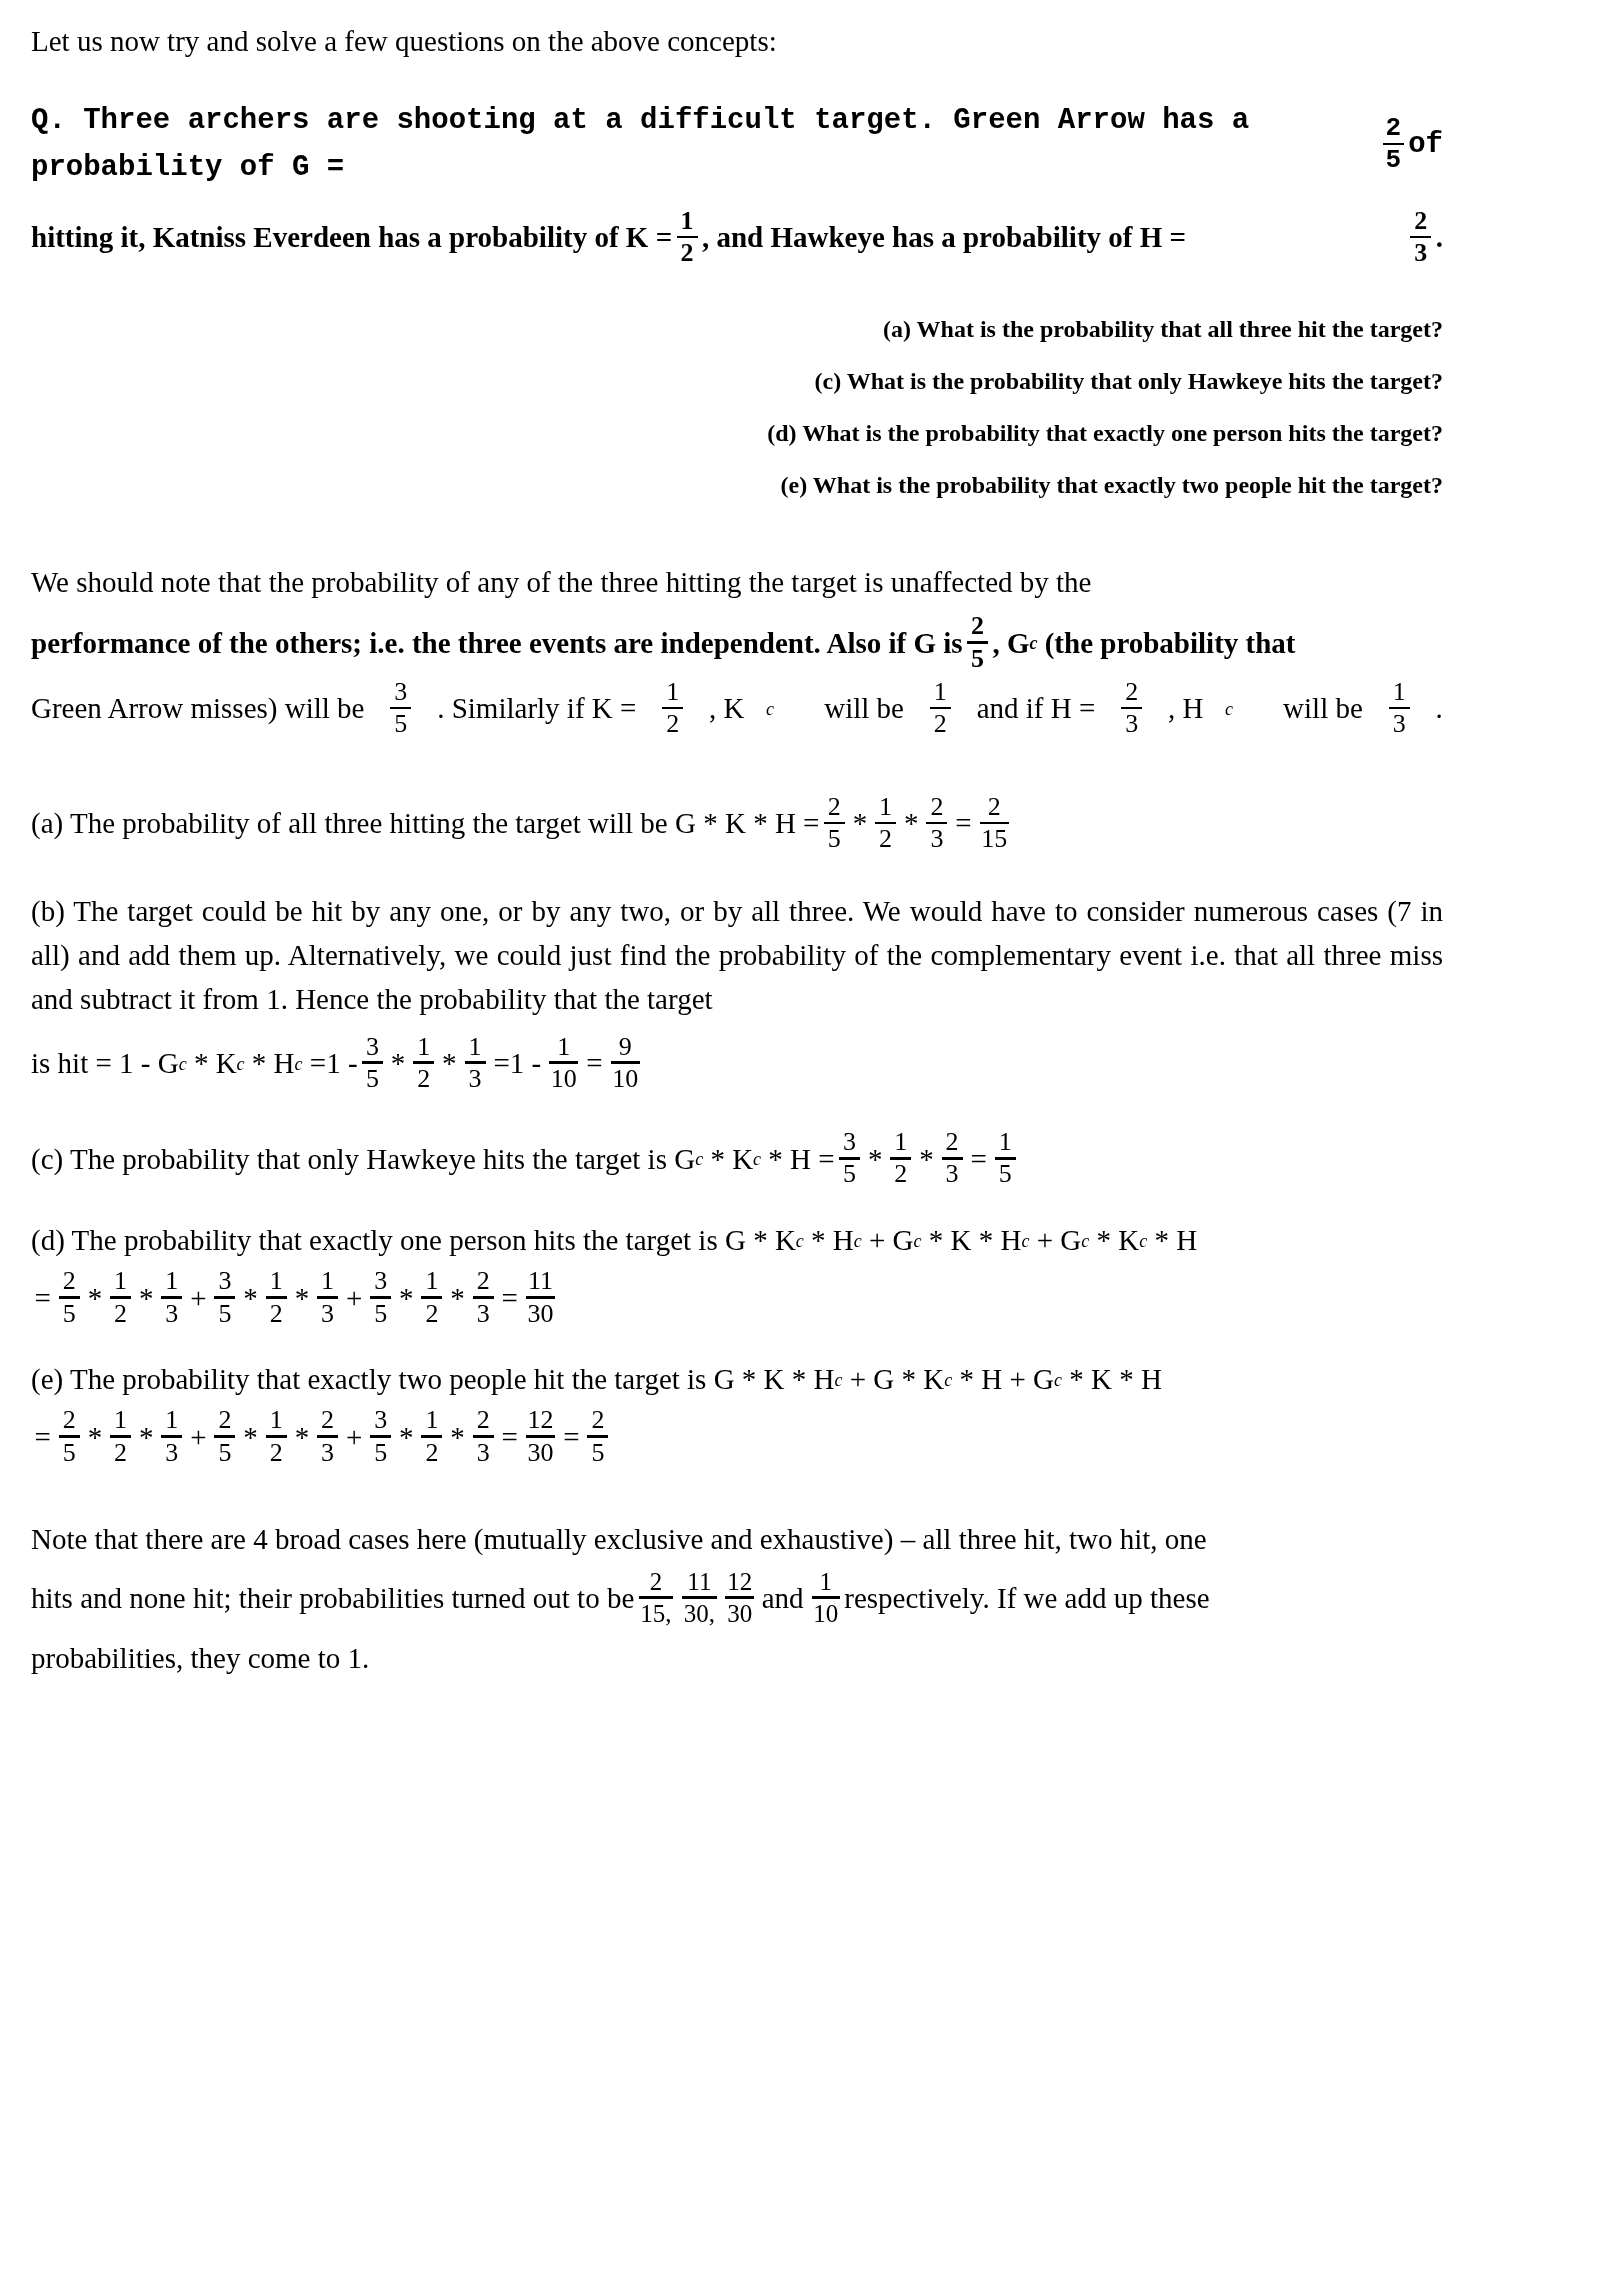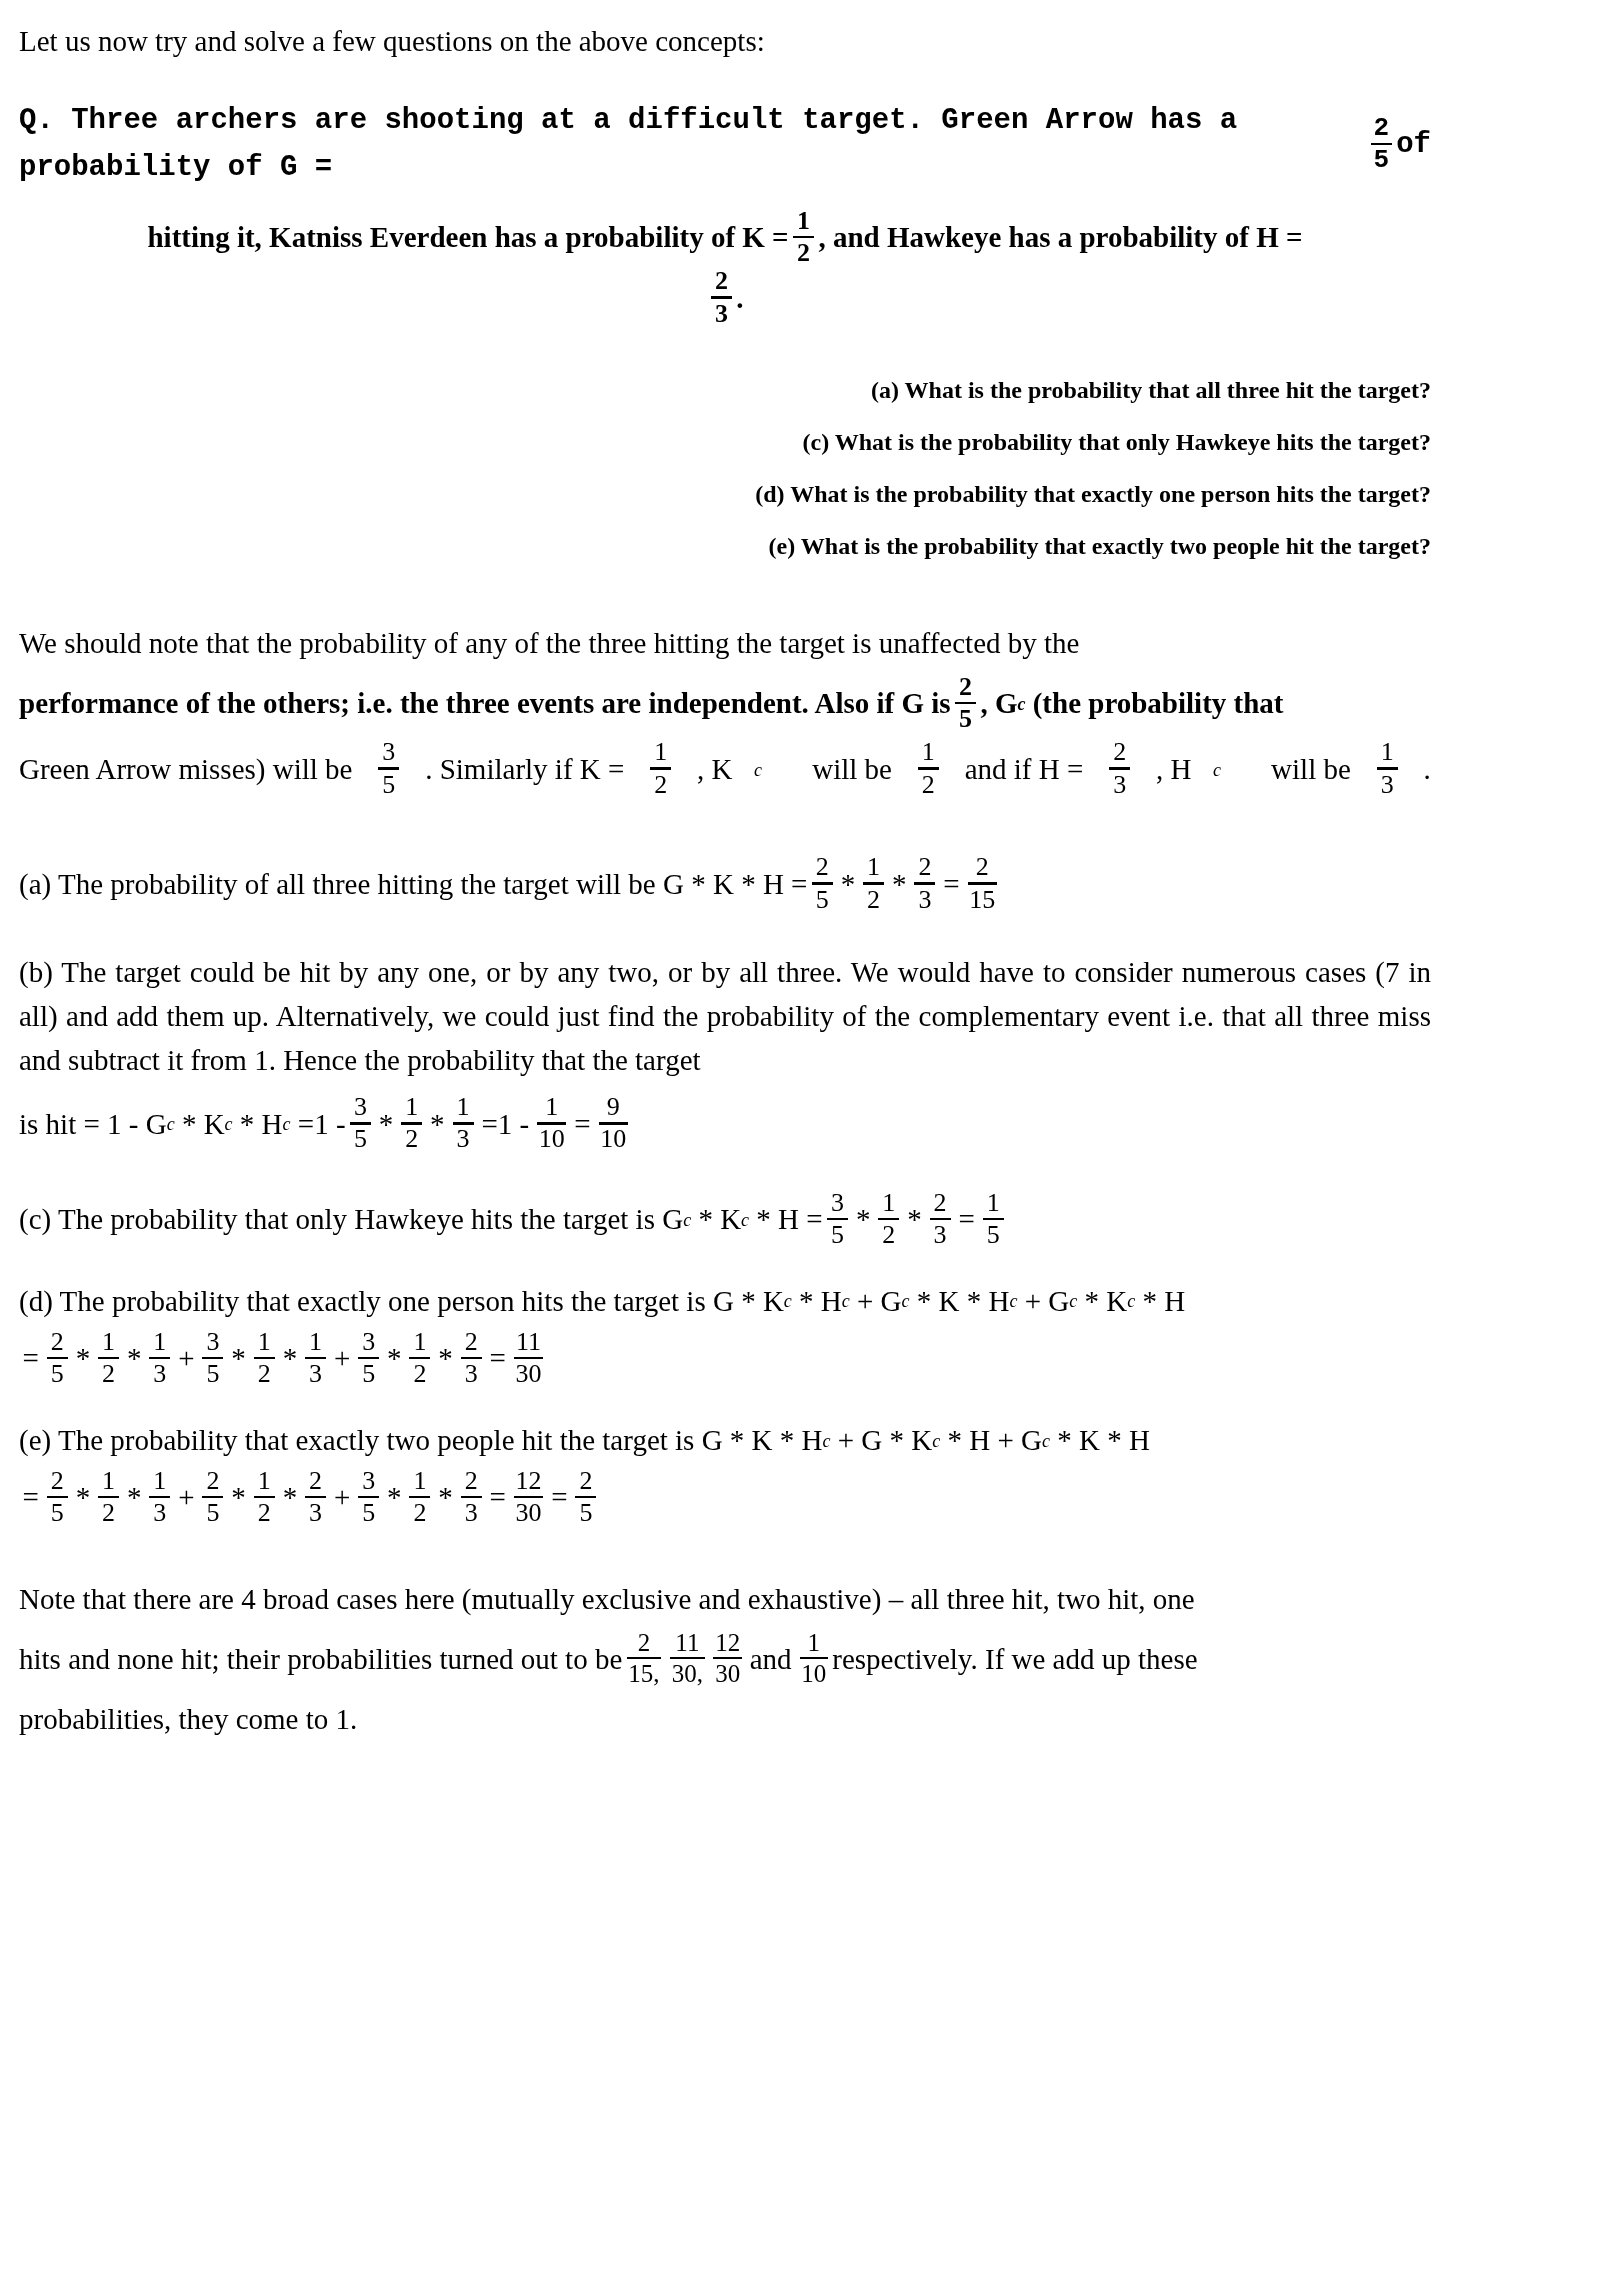--- a/index.html
+++ b/index.html
@@ -18,6 +18,7 @@
     padding: 19px 45px 36px 19px;
     background: #ffffff;
     position: relative;
+    margin-left: 12px;
   }
   .para {
     font-size: 29px;

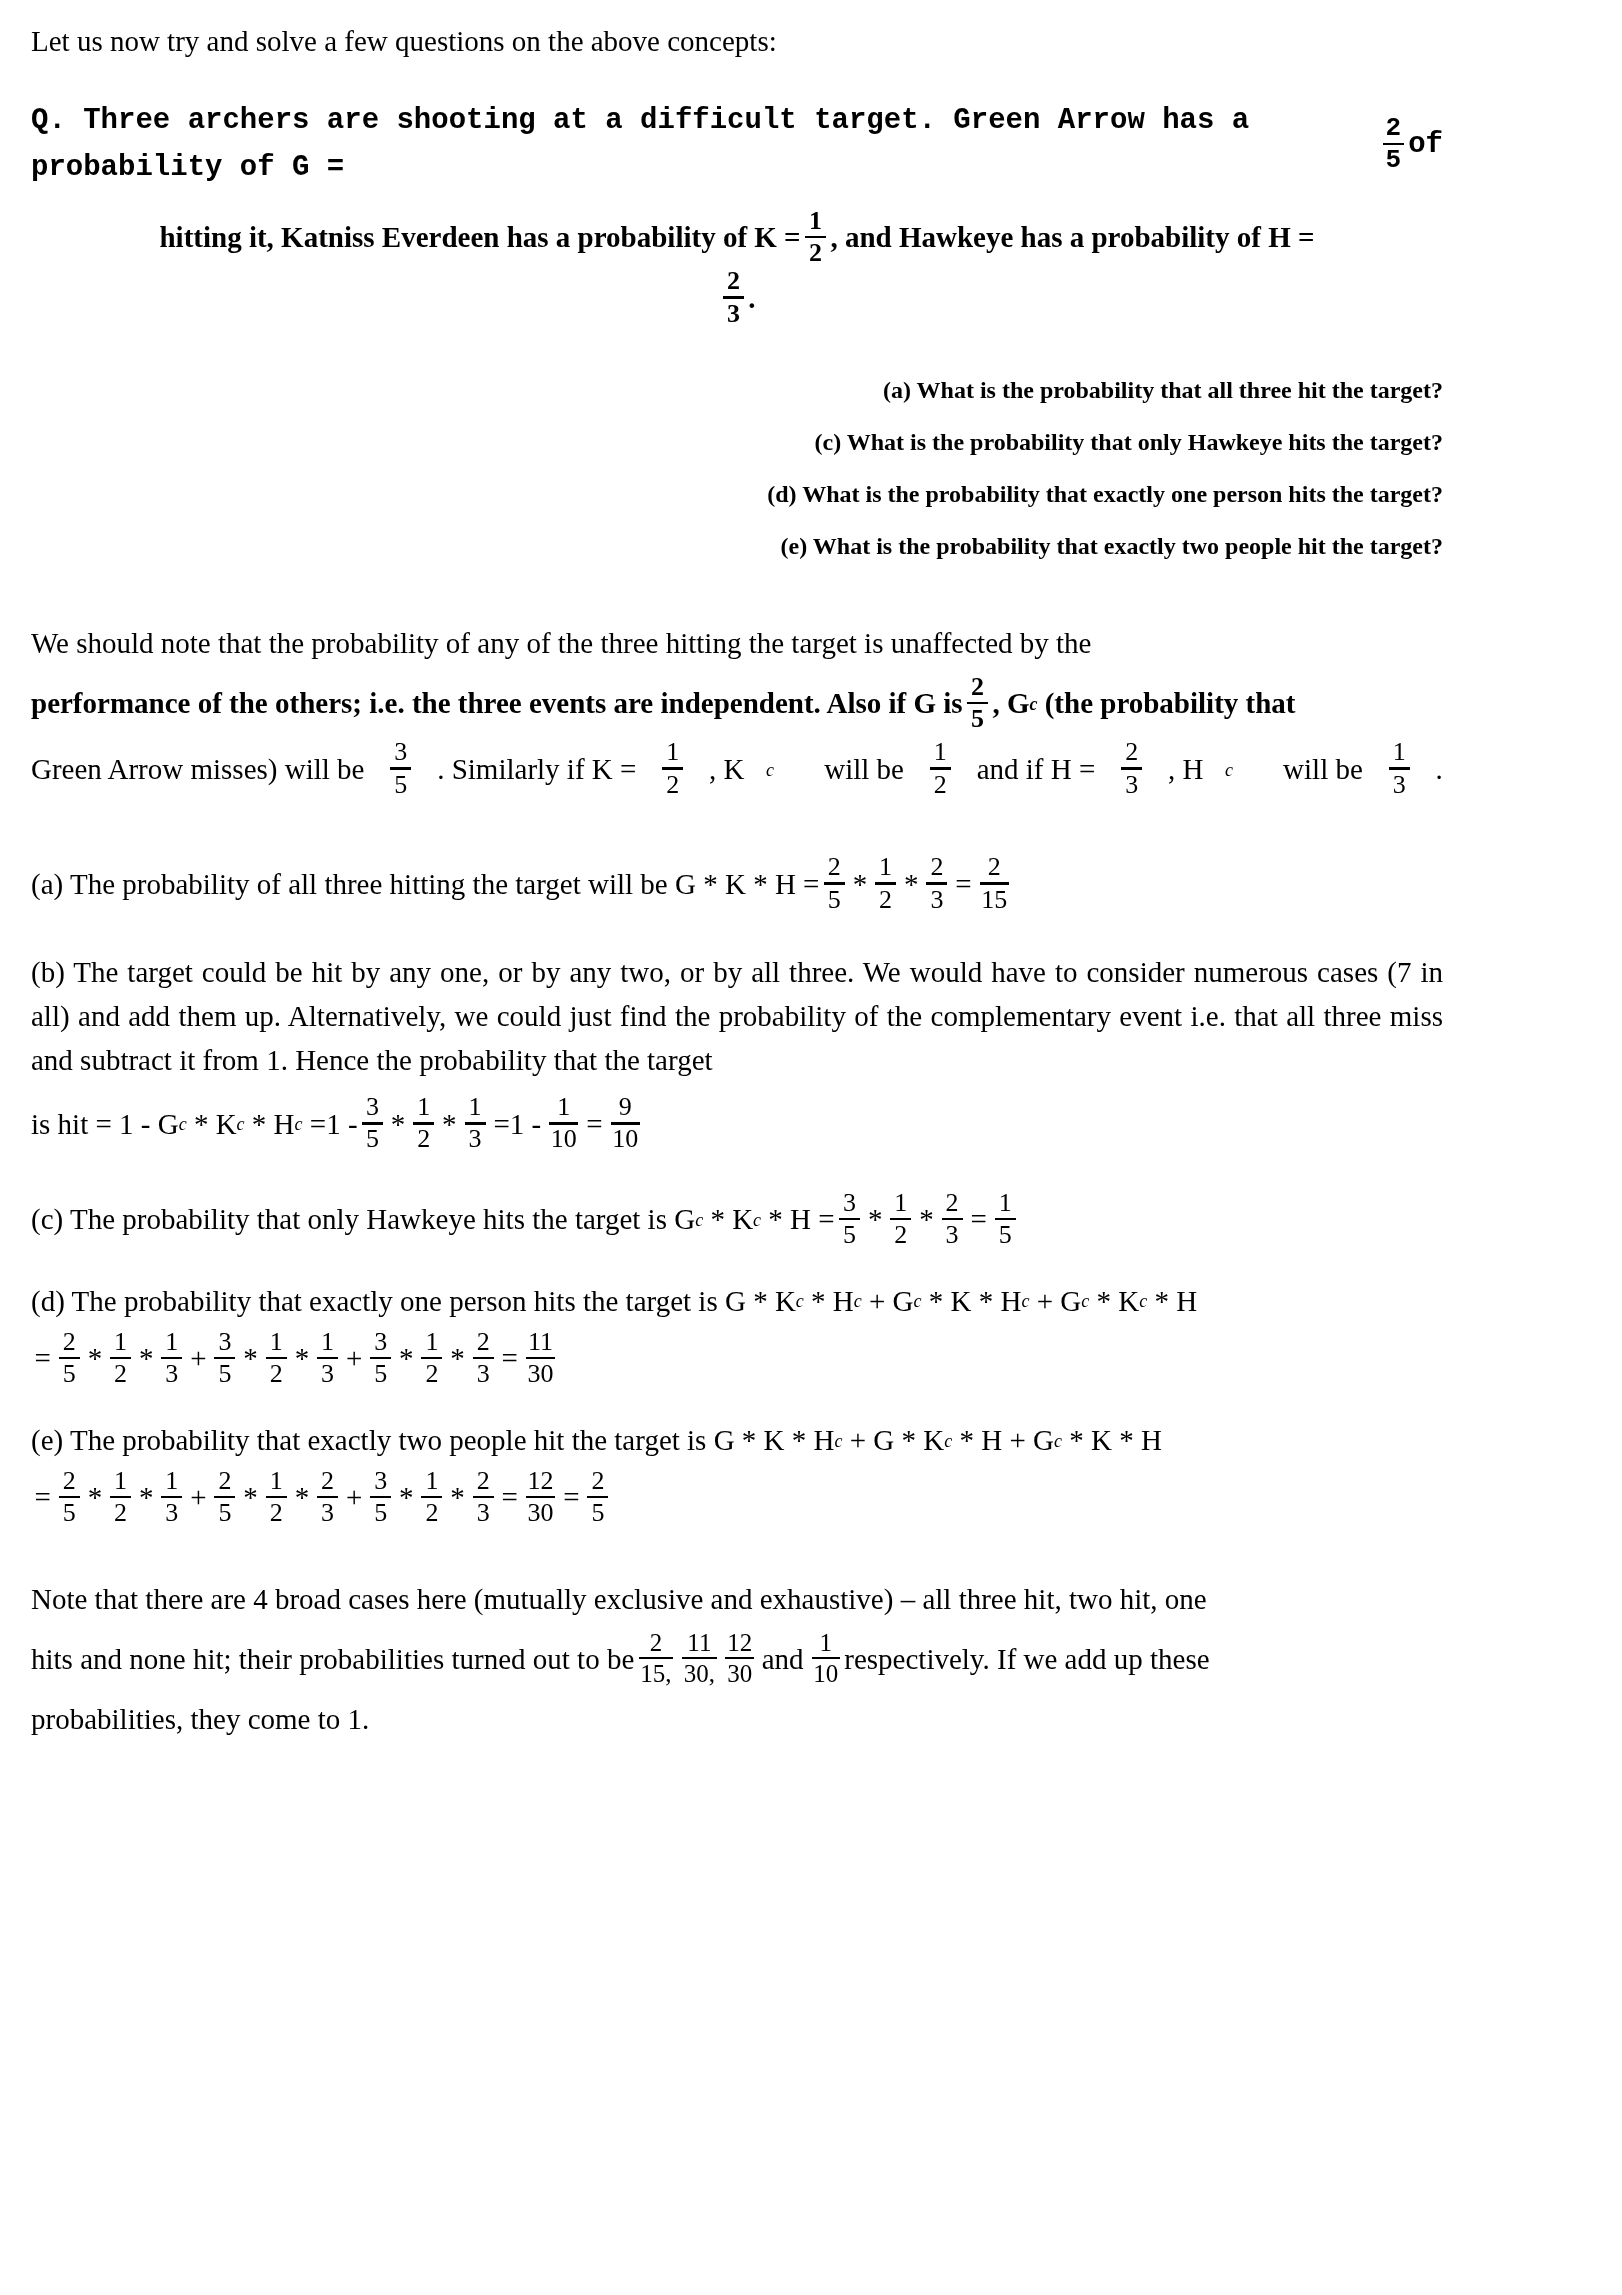--- a/index.html
+++ b/index.html
@@ -118,7 +118,7 @@
         <span>of</span>
       </span>
     </div>
-    <div class="flexline" style="font-weight:bold;justify-content:space-between;margin-top:15.7px;flex-direction:column;">
+    <div class="flexline" style="font-weight:bold;justify-content:space-between;margin-top:15.7px;">
       <span style="display:inline-flex;align-items:center;">
         <span>hitting it, Katniss Everdeen has a probability of K =</span>
         <span class="frac">

